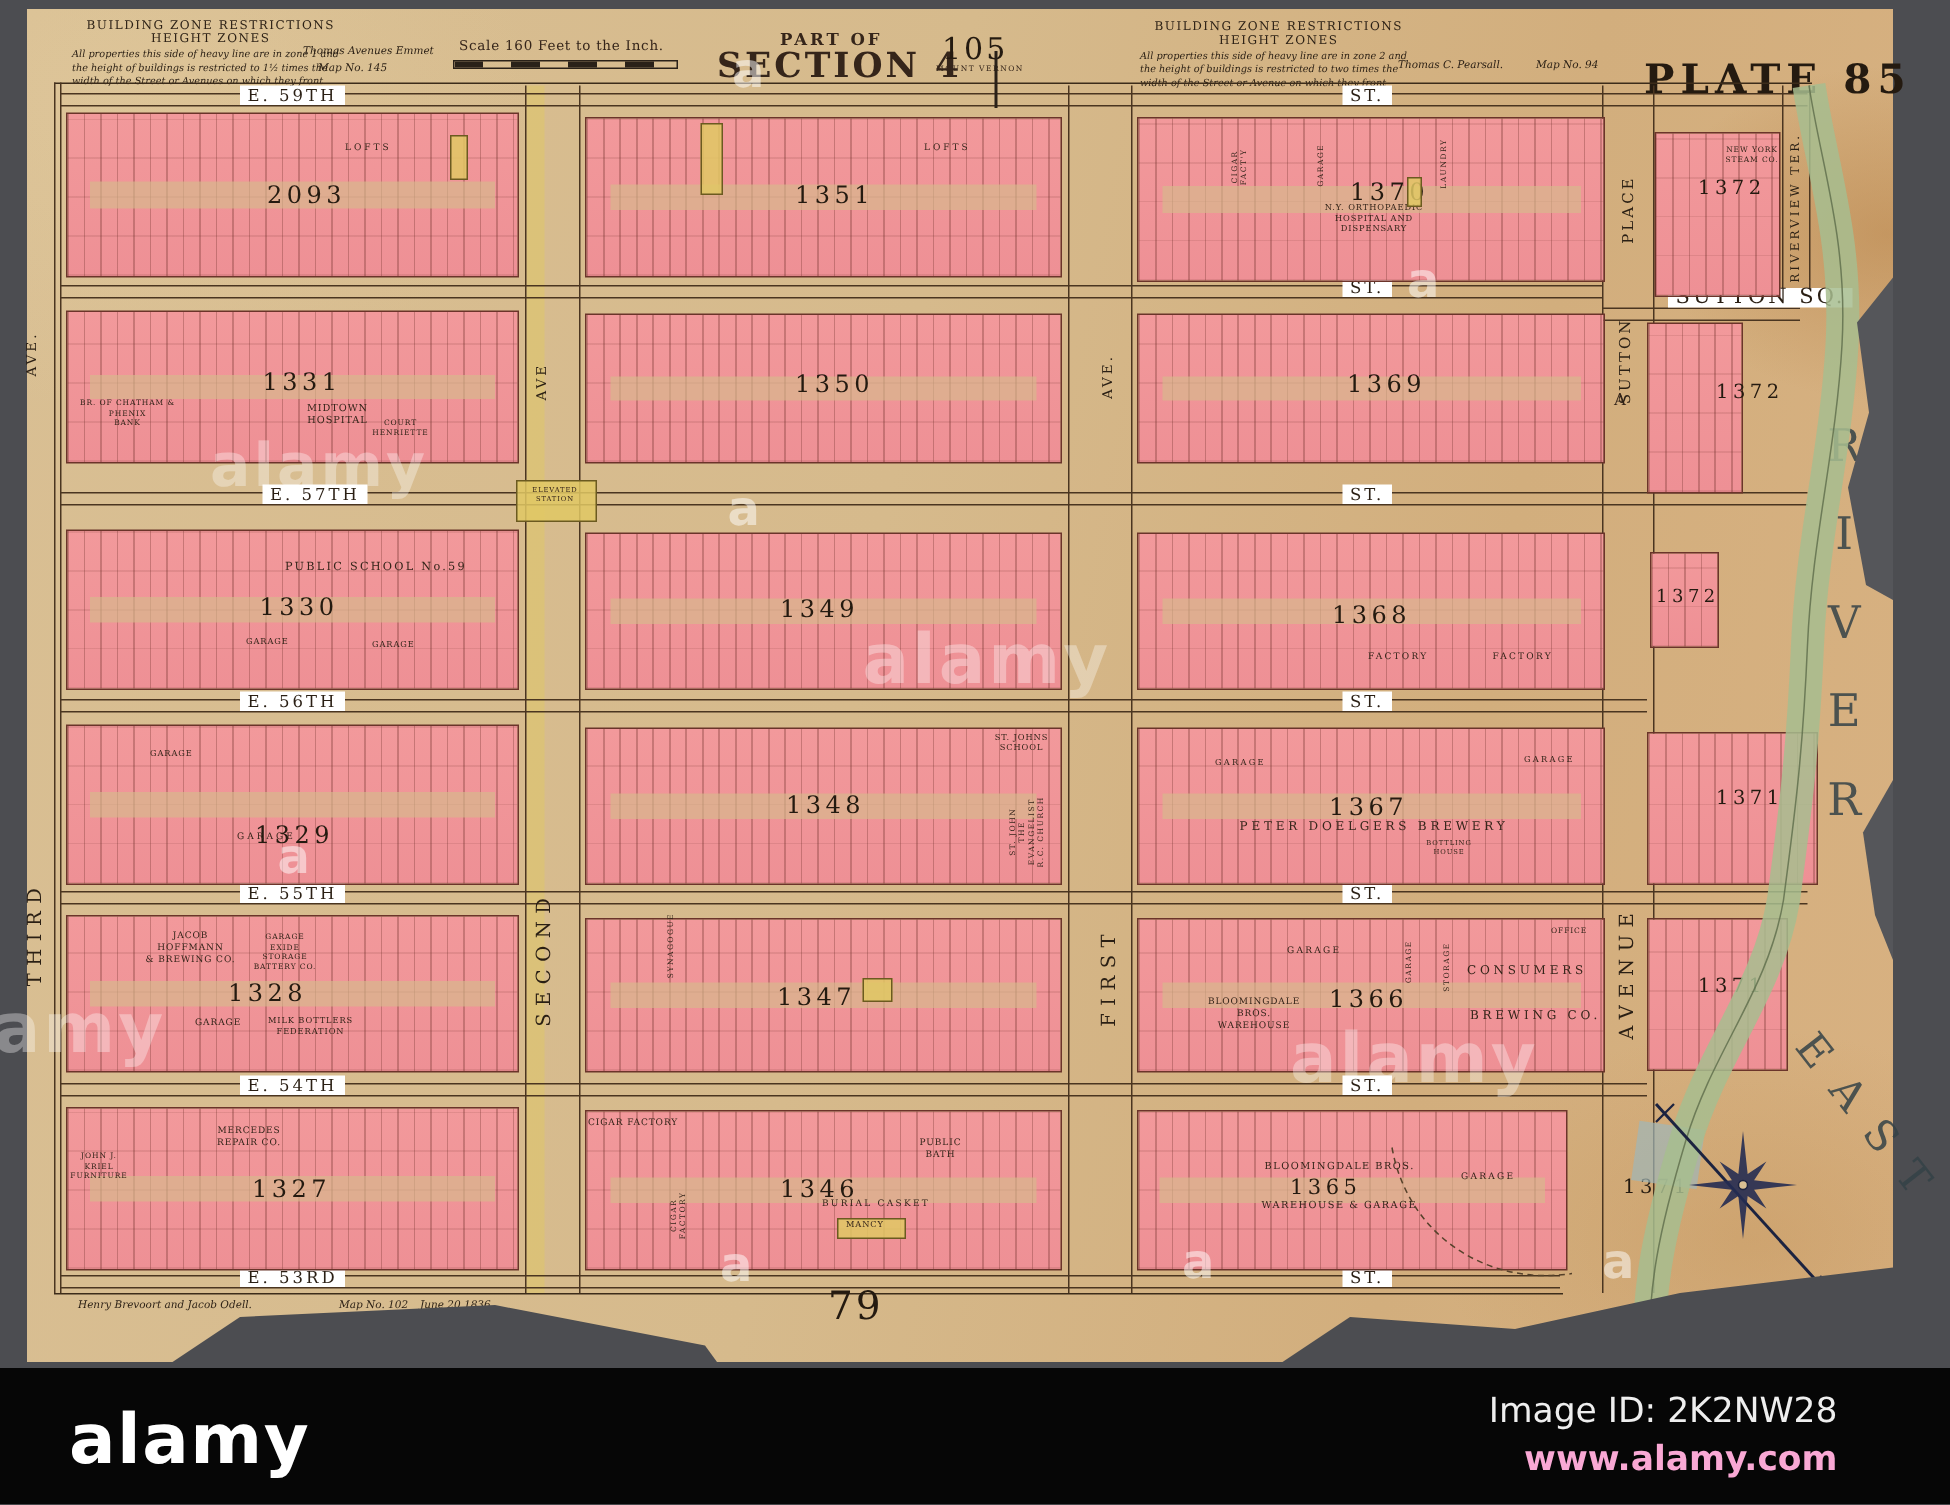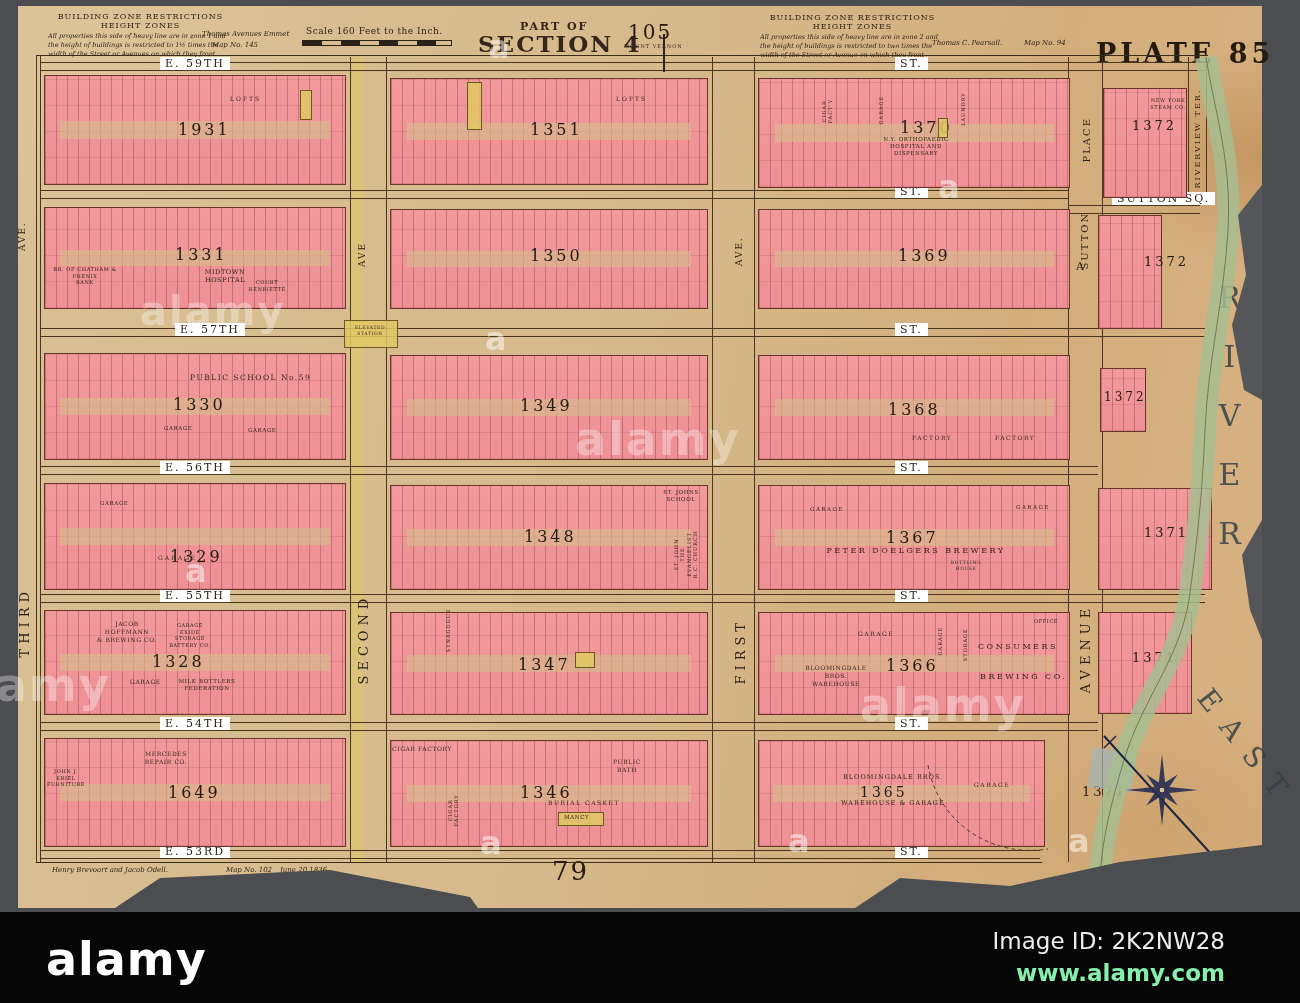--- a/index.html
+++ b/index.html
@@ -136,7 +136,7 @@
   <div class="avesub" style="left:1147px;top:134px;width:100px;font-size:8px;">RIVERVIEW TER.</div>
 
   <div class="blk court" style="left:44px;top:75px;width:300px;height:108px;"></div>
-  <div class="num" style="left:178px;top:120px;">1931</div>
+  <div class="num" style="left:178px;top:120px;">2093</div>
   <div class="l" style="left:230px;top:95px;letter-spacing:2px;">LOFTS</div>
 
   <div class="blk court" style="left:390px;top:78px;width:316px;height:105px;"></div>

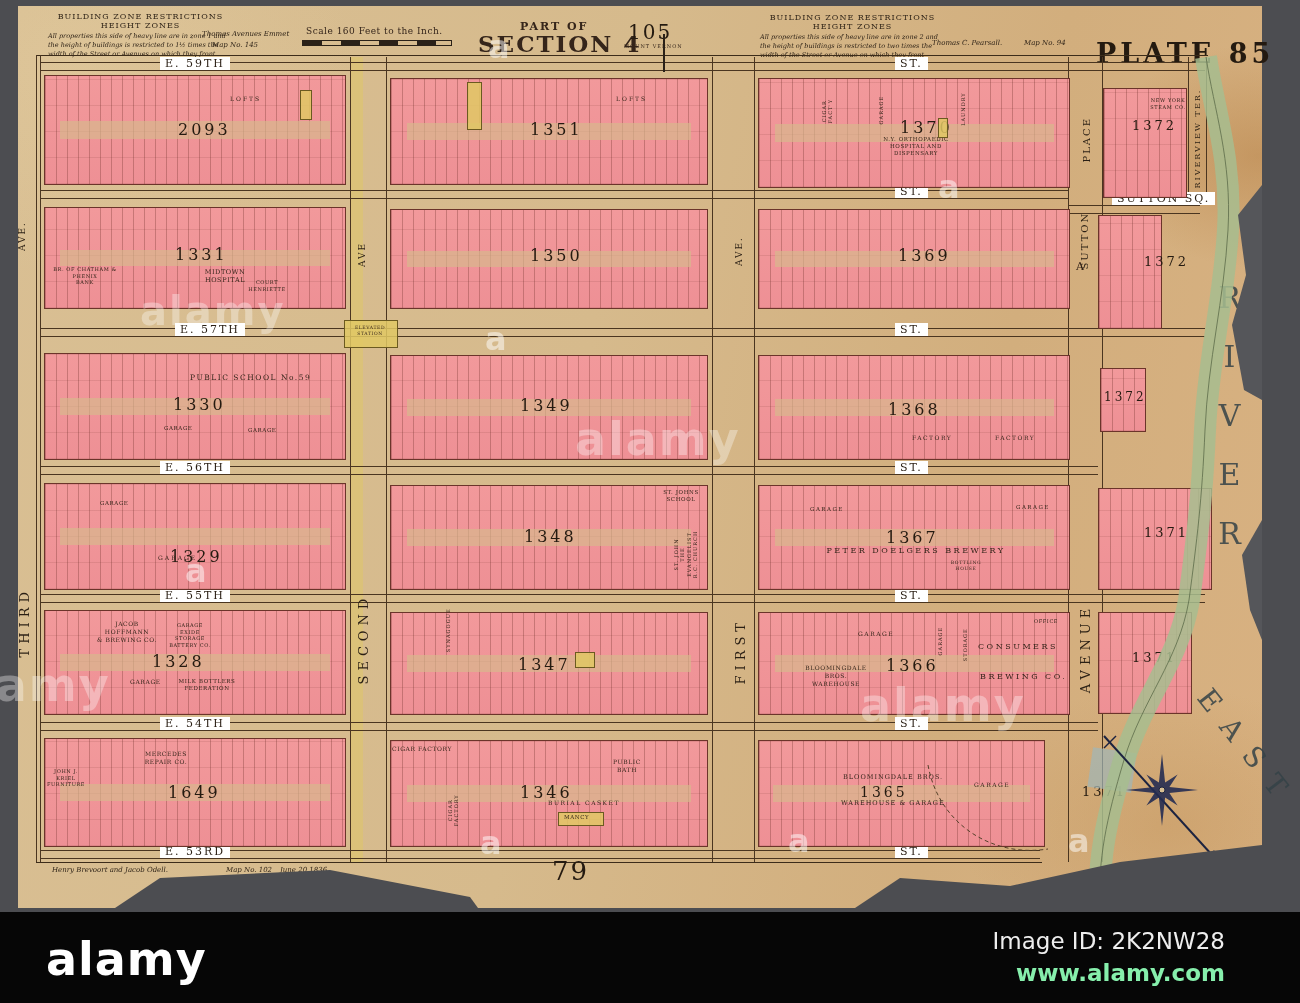--- a/index.html
+++ b/index.html
@@ -121,7 +121,7 @@
   <div class="stname" style="left:895px;top:717px;">ST.</div>
   <div class="stname" style="left:160px;top:845px;">E. 53RD</div>
   <div class="stname" style="left:895px;top:845px;">ST.</div>
-  <div class="stname" style="left:1112px;top:192px;font-size:11px;">SUTTON SQ.</div>
+  <div class="stname" style="left:1112px;top:192px;font-size:14px;">SUTTON SQ.</div>
 
   <div class="avename" style="left:-6px;top:620px;width:60px;">THIRD</div>
   <div class="avesub" style="left:6px;top:230px;width:32px;">AVE.</div>

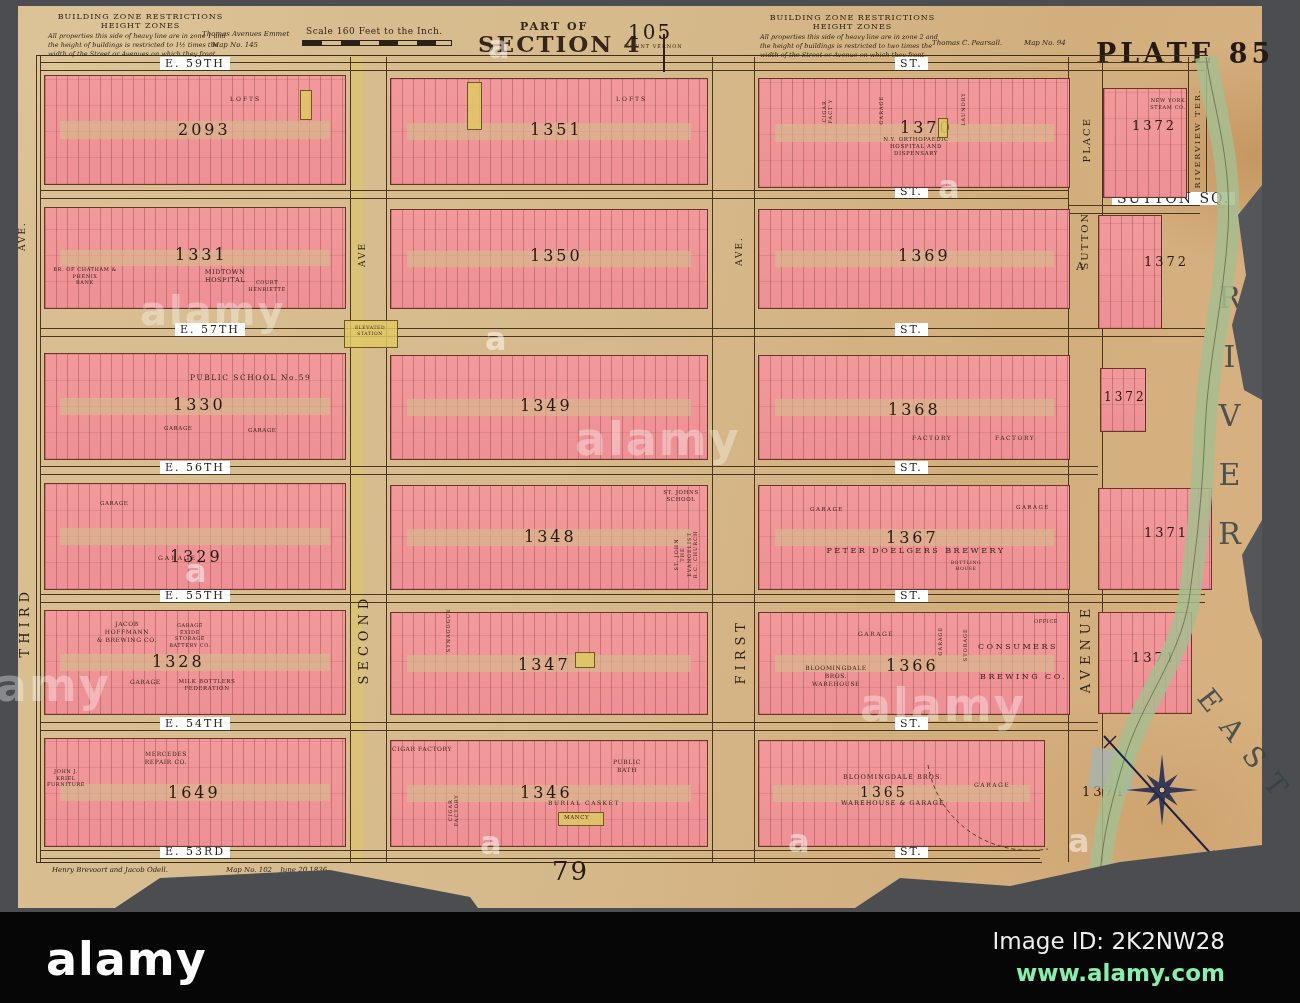--- a/index.html
+++ b/index.html
@@ -247,7 +247,7 @@
   <div class="num" style="left:1132px;top:650px;font-size:13px;">1371</div>
 
   <div class="blk court" style="left:44px;top:738px;width:300px;height:107px;"></div>
-  <div class="num" style="left:168px;top:783px;">1649</div>
+  <div class="num" style="left:168px;top:783px;">1327</div>
   <div class="l" style="left:140px;top:750px;width:52px;font-size:6px;">MERCEDES
 REPAIR CO.</div>
   <div class="l" style="left:44px;top:768px;width:44px;font-size:5px;">JOHN J. KRIEL

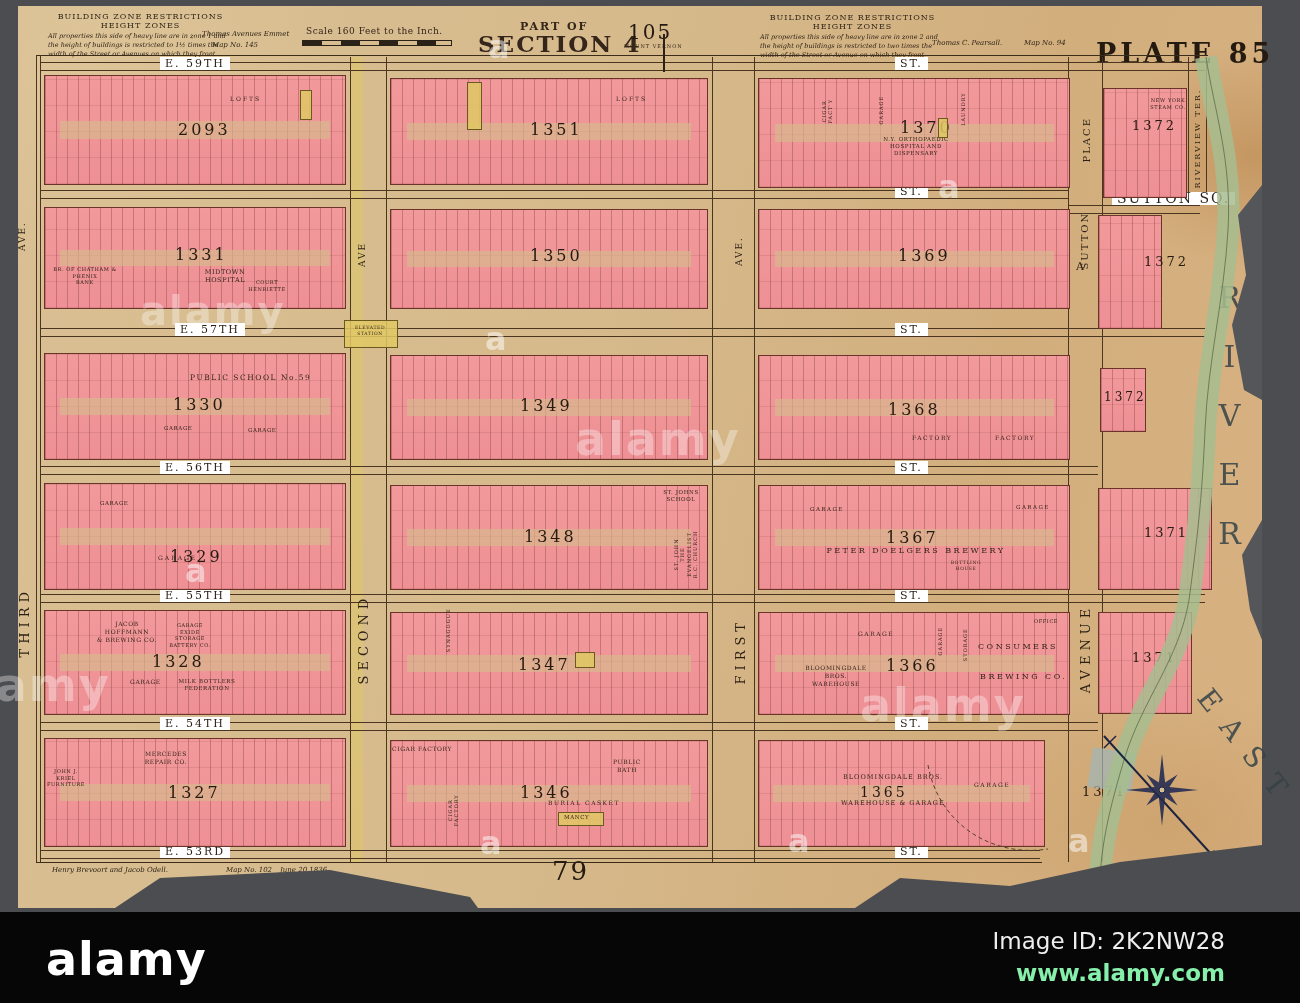--- a/index.html
+++ b/index.html
@@ -49,7 +49,7 @@
   .alogo{position:absolute;left:46px;top:20px;color:#fff;font:bold 46px "DejaVu Sans",sans-serif;
       letter-spacing:1px;}
   .aid{position:absolute;right:75px;top:16px;color:#eee;font:23px "DejaVu Sans",sans-serif;}
-  .aurl{position:absolute;right:75px;top:48px;color:#86efac;font:bold 23px "DejaVu Sans",sans-serif;
+  .aurl{position:absolute;right:75px;top:48px;color:#f9a8d4;font:bold 23px "DejaVu Sans",sans-serif;
       text-decoration:none;}
   .scalebar{position:absolute;left:302px;top:40px;width:148px;height:4px;border:1px solid #2a2118;
       background:repeating-linear-gradient(90deg,#2a2118 0 19px,transparent 19px 38px);}

